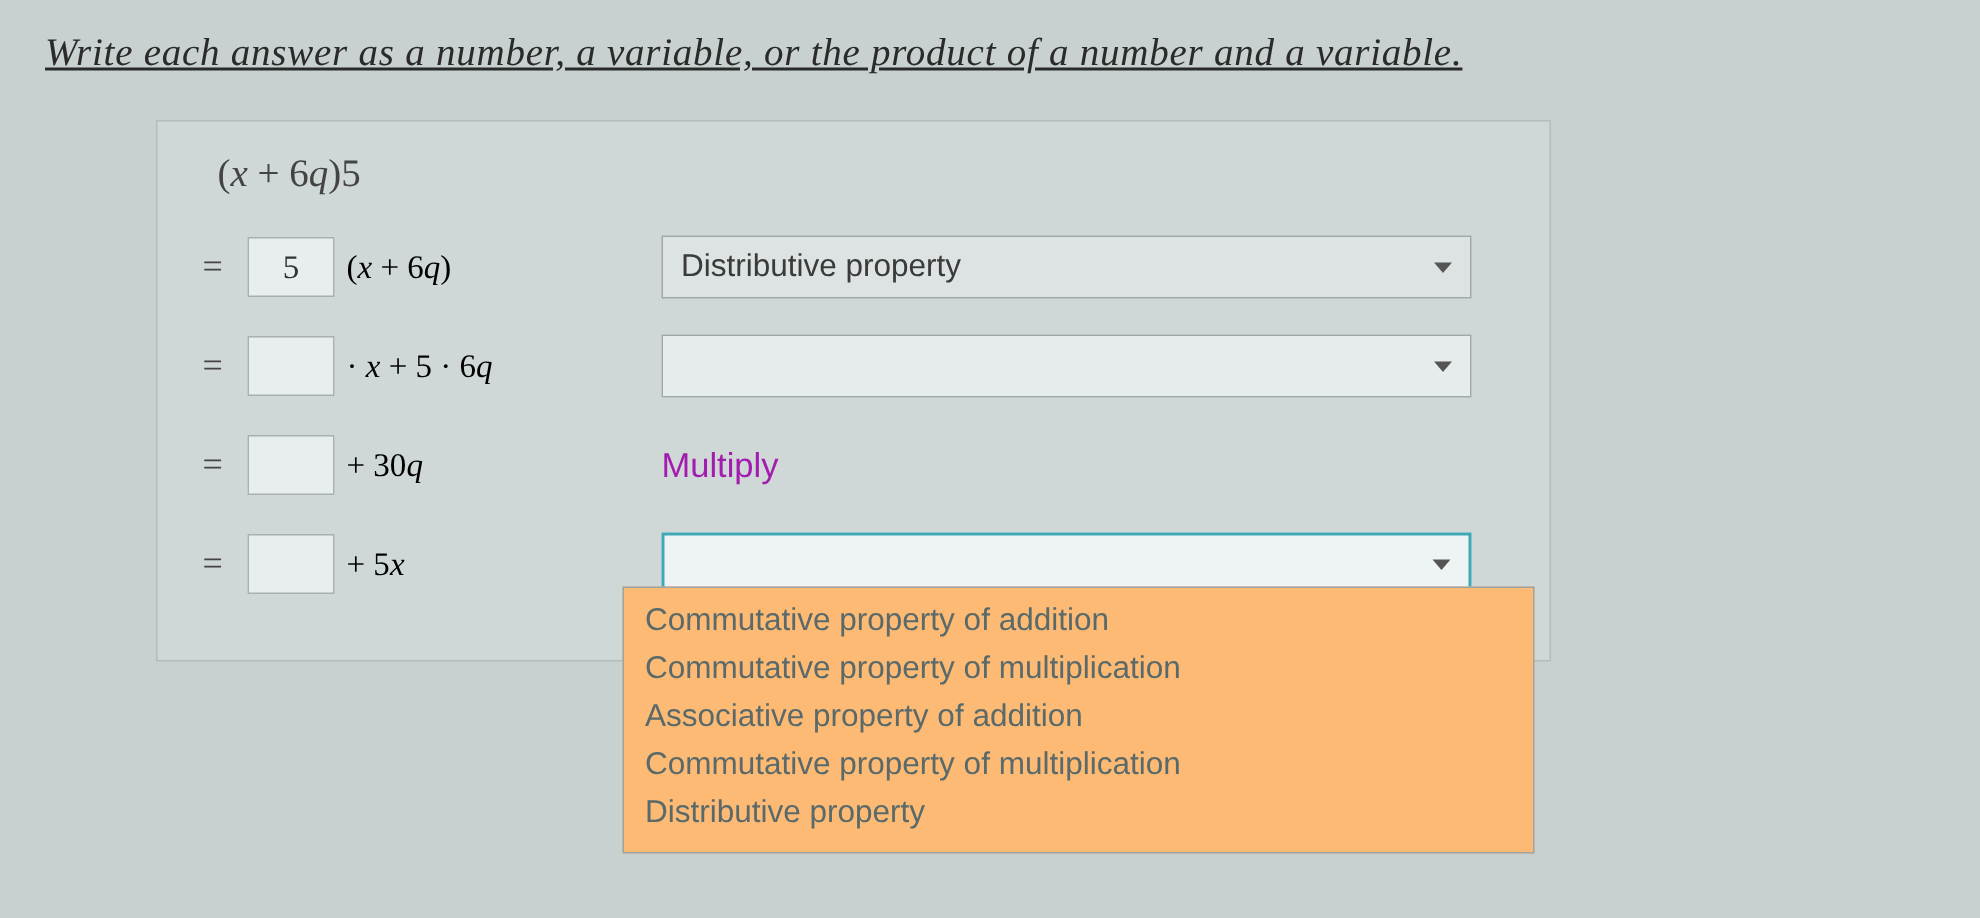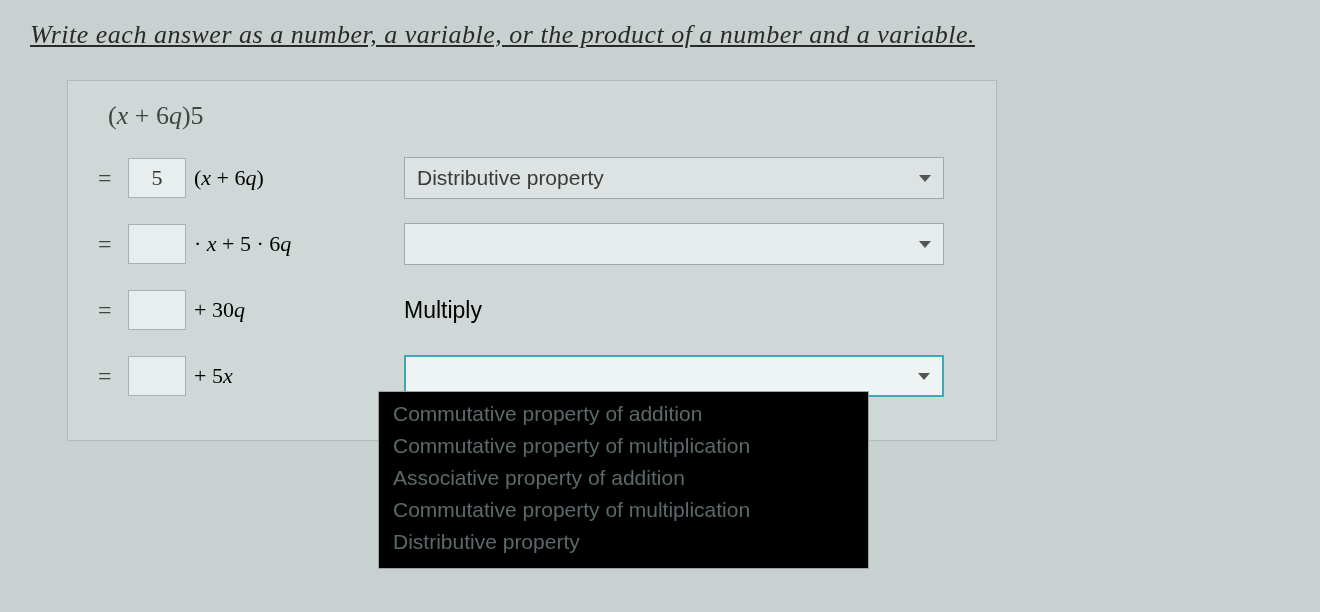--- a/index.html
+++ b/index.html
@@ -25,7 +25,7 @@
       text-decoration: underline;
     }
     .work-area {
-      margin-left: 37px;
+      margin-left: 74px;
       background: rgba(255,255,255,0.15);
       border: 1px solid rgba(150,160,160,0.5);
       padding: 20px 30px 20px 30px;

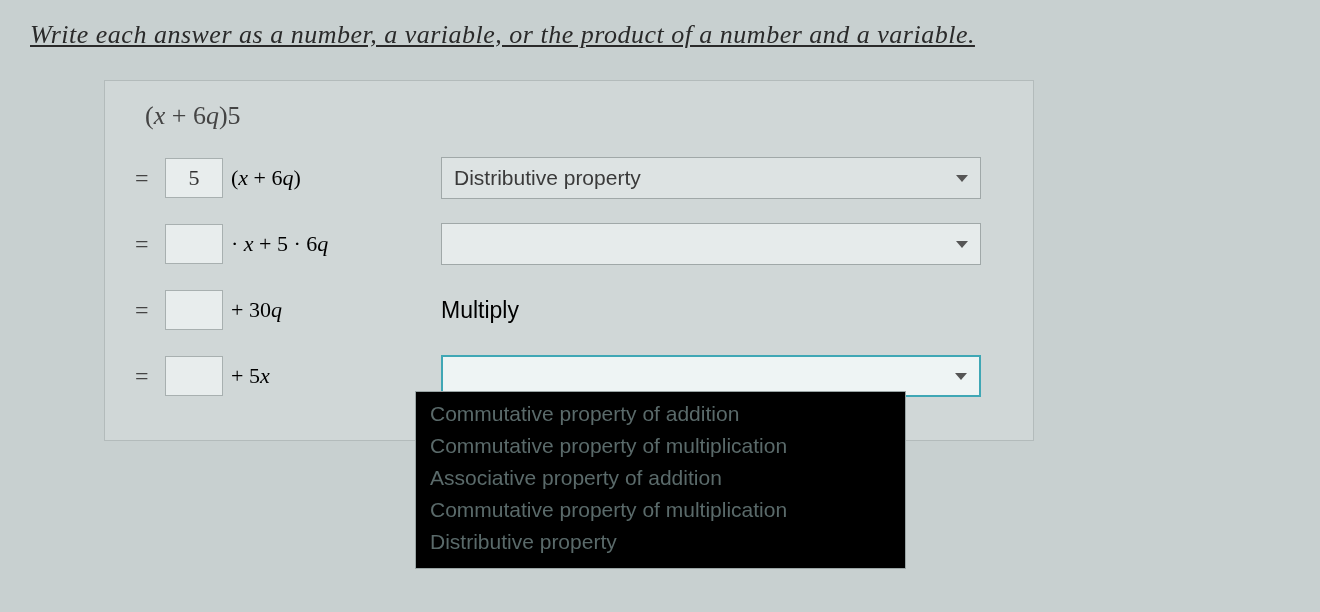--- a/index.html
+++ b/index.html
@@ -104,7 +104,7 @@
     .static-label {
       margin-left: 20px;
       font-size: 23px;
-      color: #000000;
+      color: #a21caf;
       font-family: 'Segoe UI', Arial, sans-serif;
     }
     .options-panel {

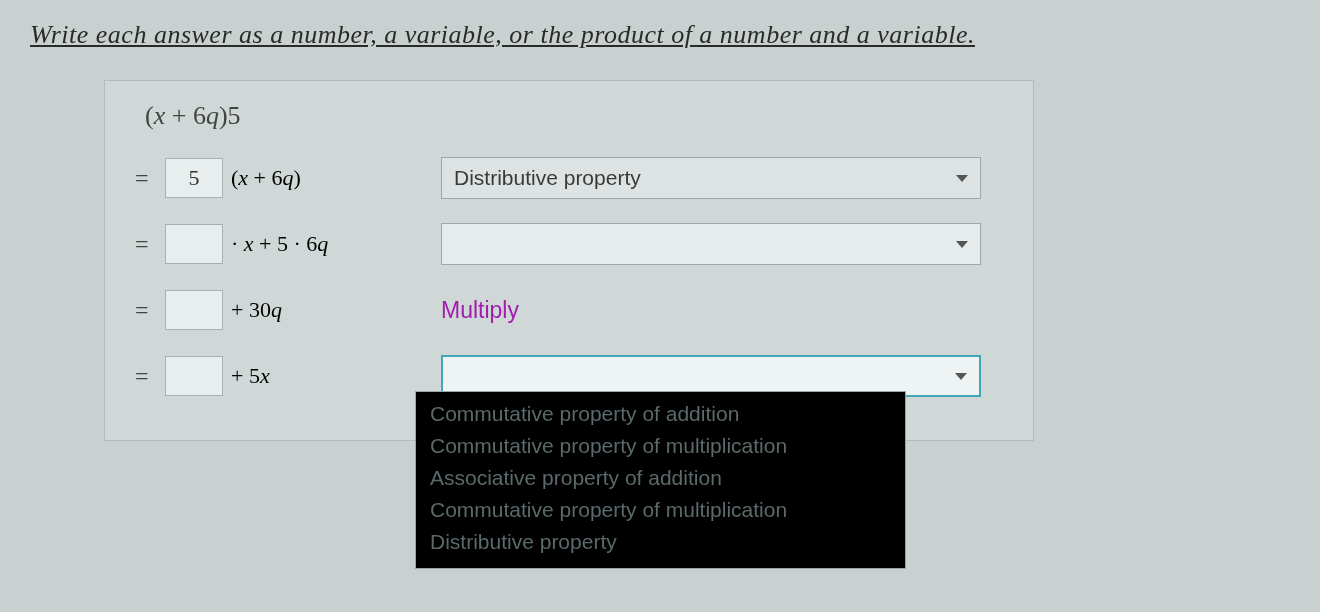--- a/index.html
+++ b/index.html
@@ -111,8 +111,8 @@
       position: absolute;
       left: 310px;
       top: 310px;
-      width: 491px;
-      background: #000000;
+      width: 608px;
+      background: #fdba74;
       border: 1px solid #9aa5a5;
       padding: 6px 14px 10px 14px;
       font-family: 'Segoe UI', Arial, sans-serif;

